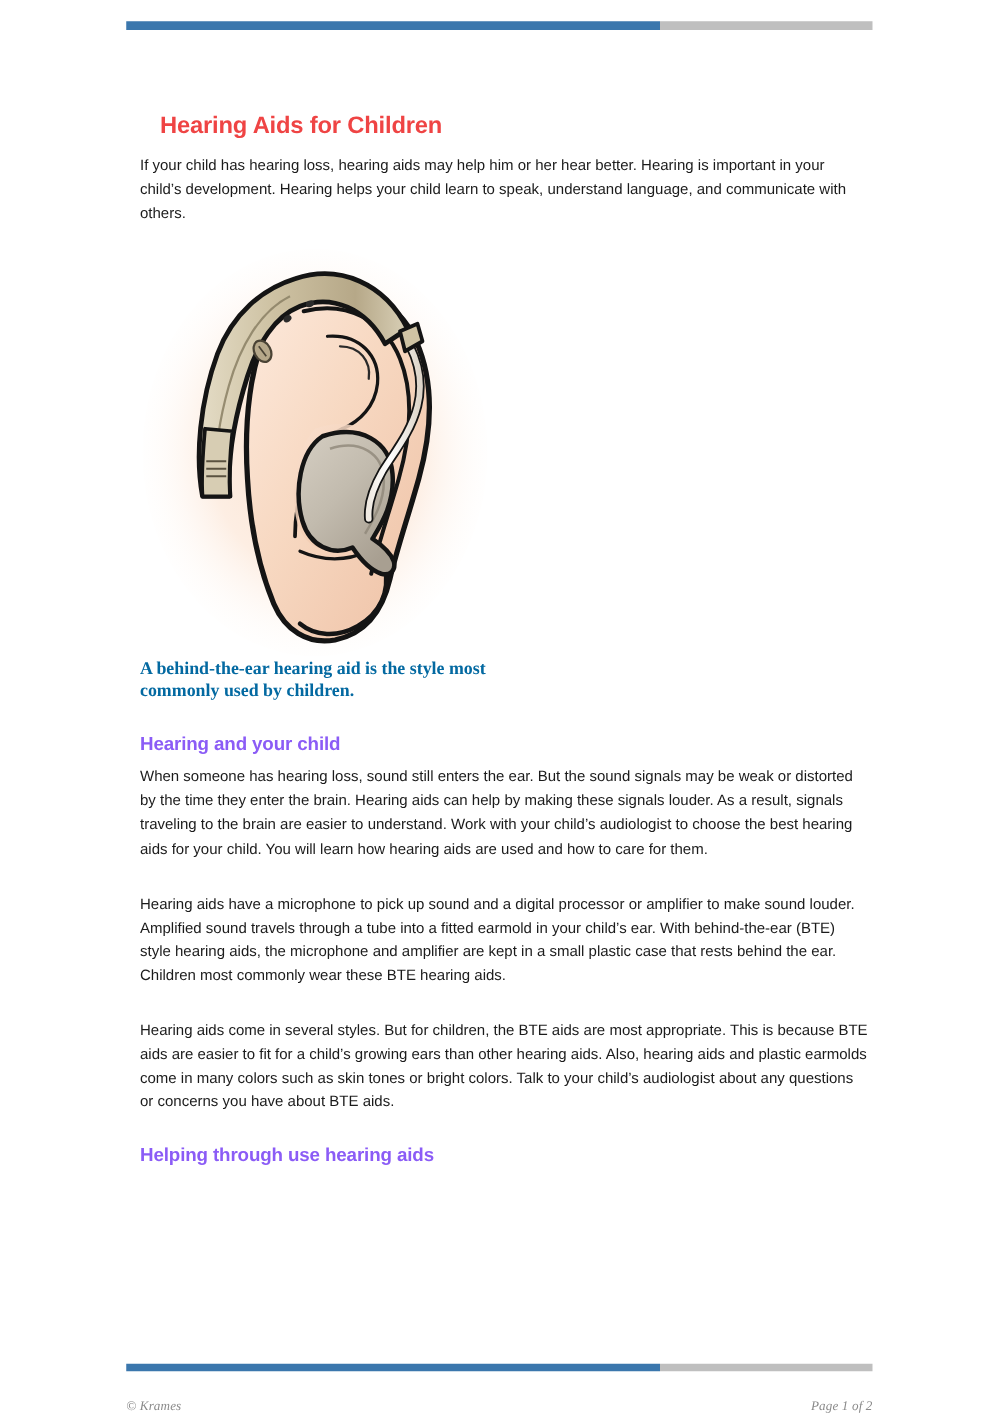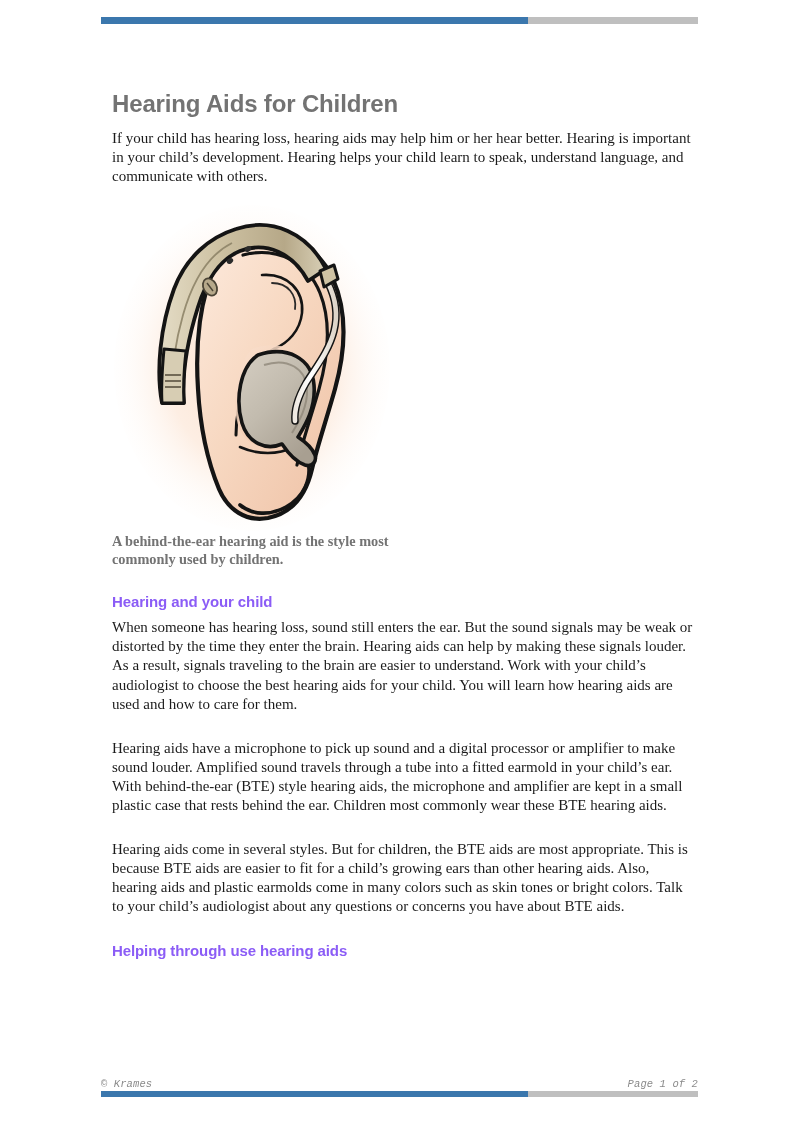--- a/index.html
+++ b/index.html
@@ -77,10 +77,10 @@
 
   h1.doc-title {
     font-family: "Liberation Sans", "DejaVu Sans", sans-serif;
-    font-size: 24px;
+    font-size: 19px;
     font-weight: bold;
-    color: #737373;
-    margin: 0 0 11px 0;
+    color: #ef4444;
+    margin: 0 0 11px 16px;
     letter-spacing: -0.15px;
   }
 

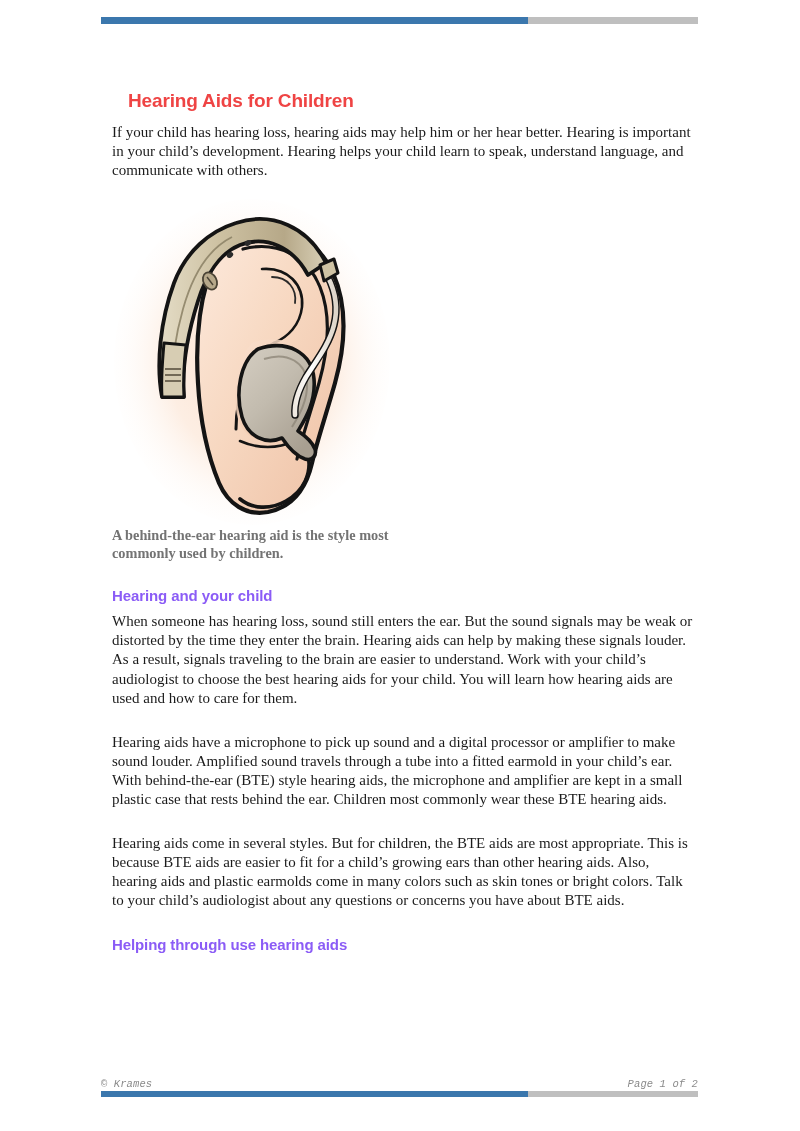--- a/index.html
+++ b/index.html
@@ -94,8 +94,8 @@
   }
 
   p.body-text {
-    font-family: Liberation Serif, serif;
-    font-size: 15px;
+    font-family: Liberation Sans, sans-serif;
+    font-size: 12px;
     line-height: 19.1px;
     color: #1b1b1b;
     margin: 0;

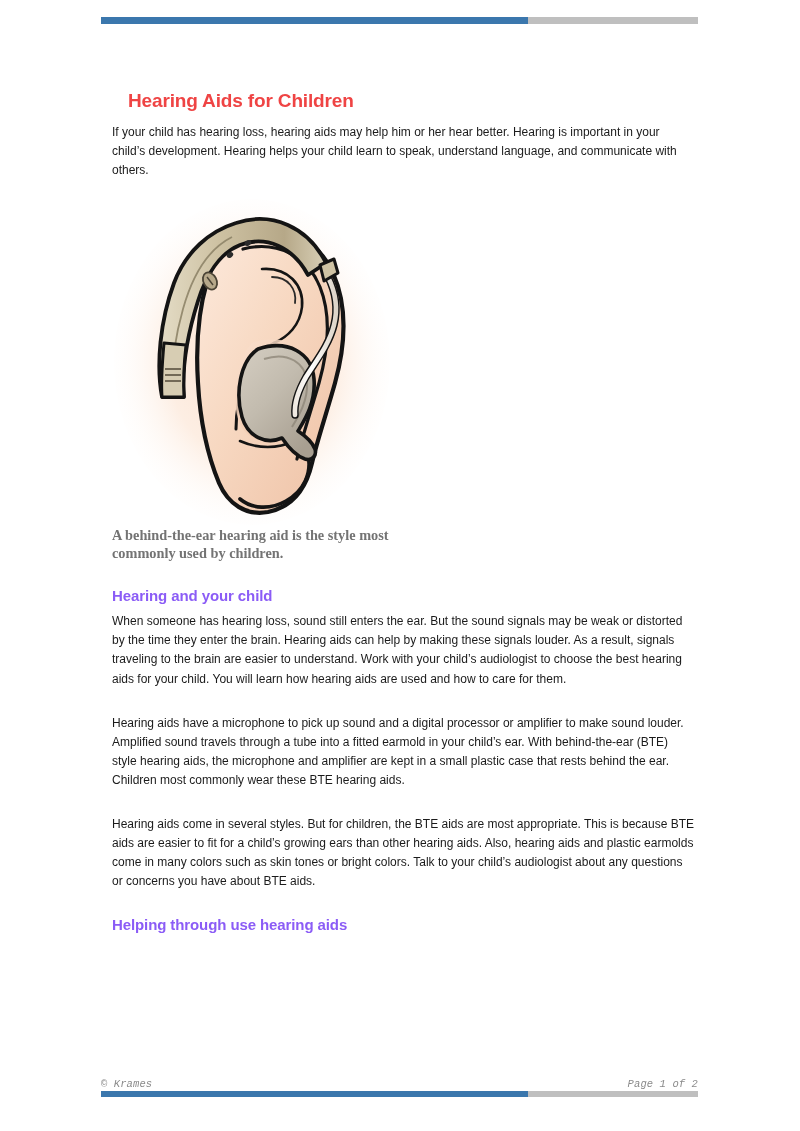--- a/index.html
+++ b/index.html
@@ -111,7 +111,7 @@
     font-size: 14.3px;
     line-height: 17.5px;
     font-weight: bold;
-    color: #737373;
+    color: #0369a1;
     margin: 0;
     width: 300px;
   }

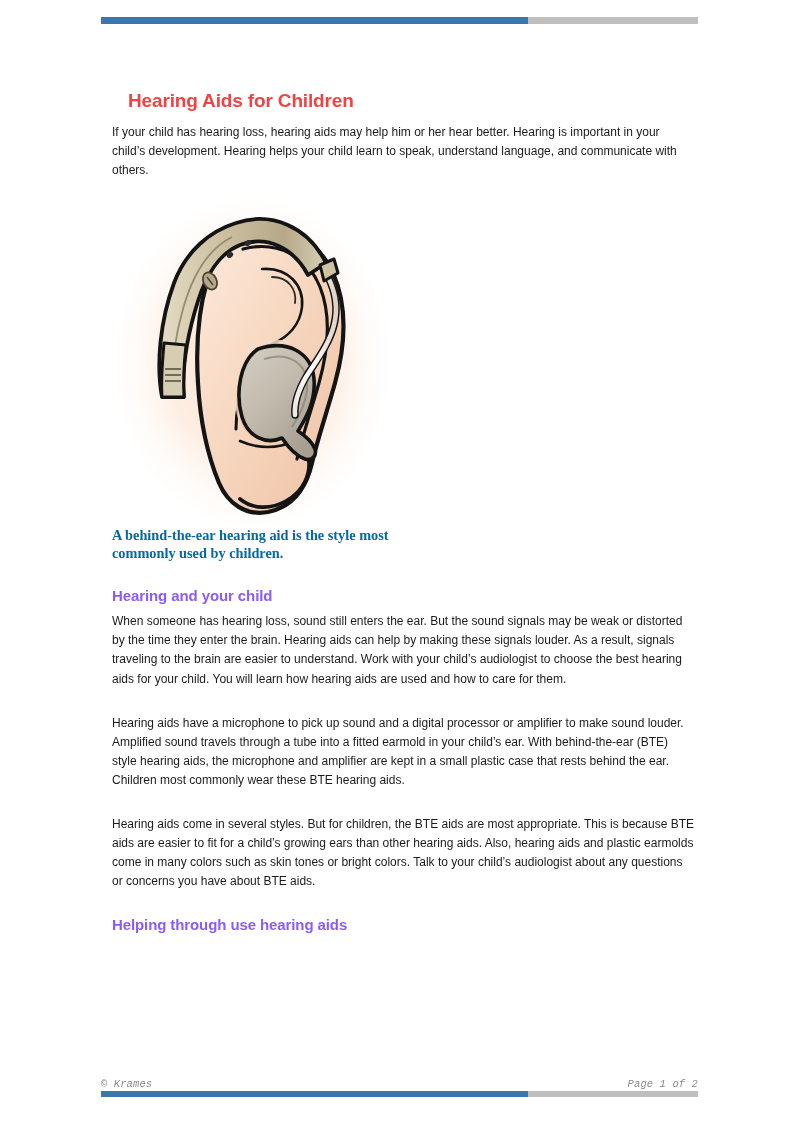--- a/index.html
+++ b/index.html
@@ -55,12 +55,12 @@
   .footer-row {
     position: absolute;
     left: 101px;
-    top: 1078px;
+    top: 1120px;
     width: 597px;
     display: flex;
     justify-content: space-between;
     align-items: flex-start;
-    font-family: Liberation Mono, monospace;
+    font-family: Liberation Serif, serif;
     font-style: italic;
     font-size: 10.5px;
     color: #8a8a8a;

